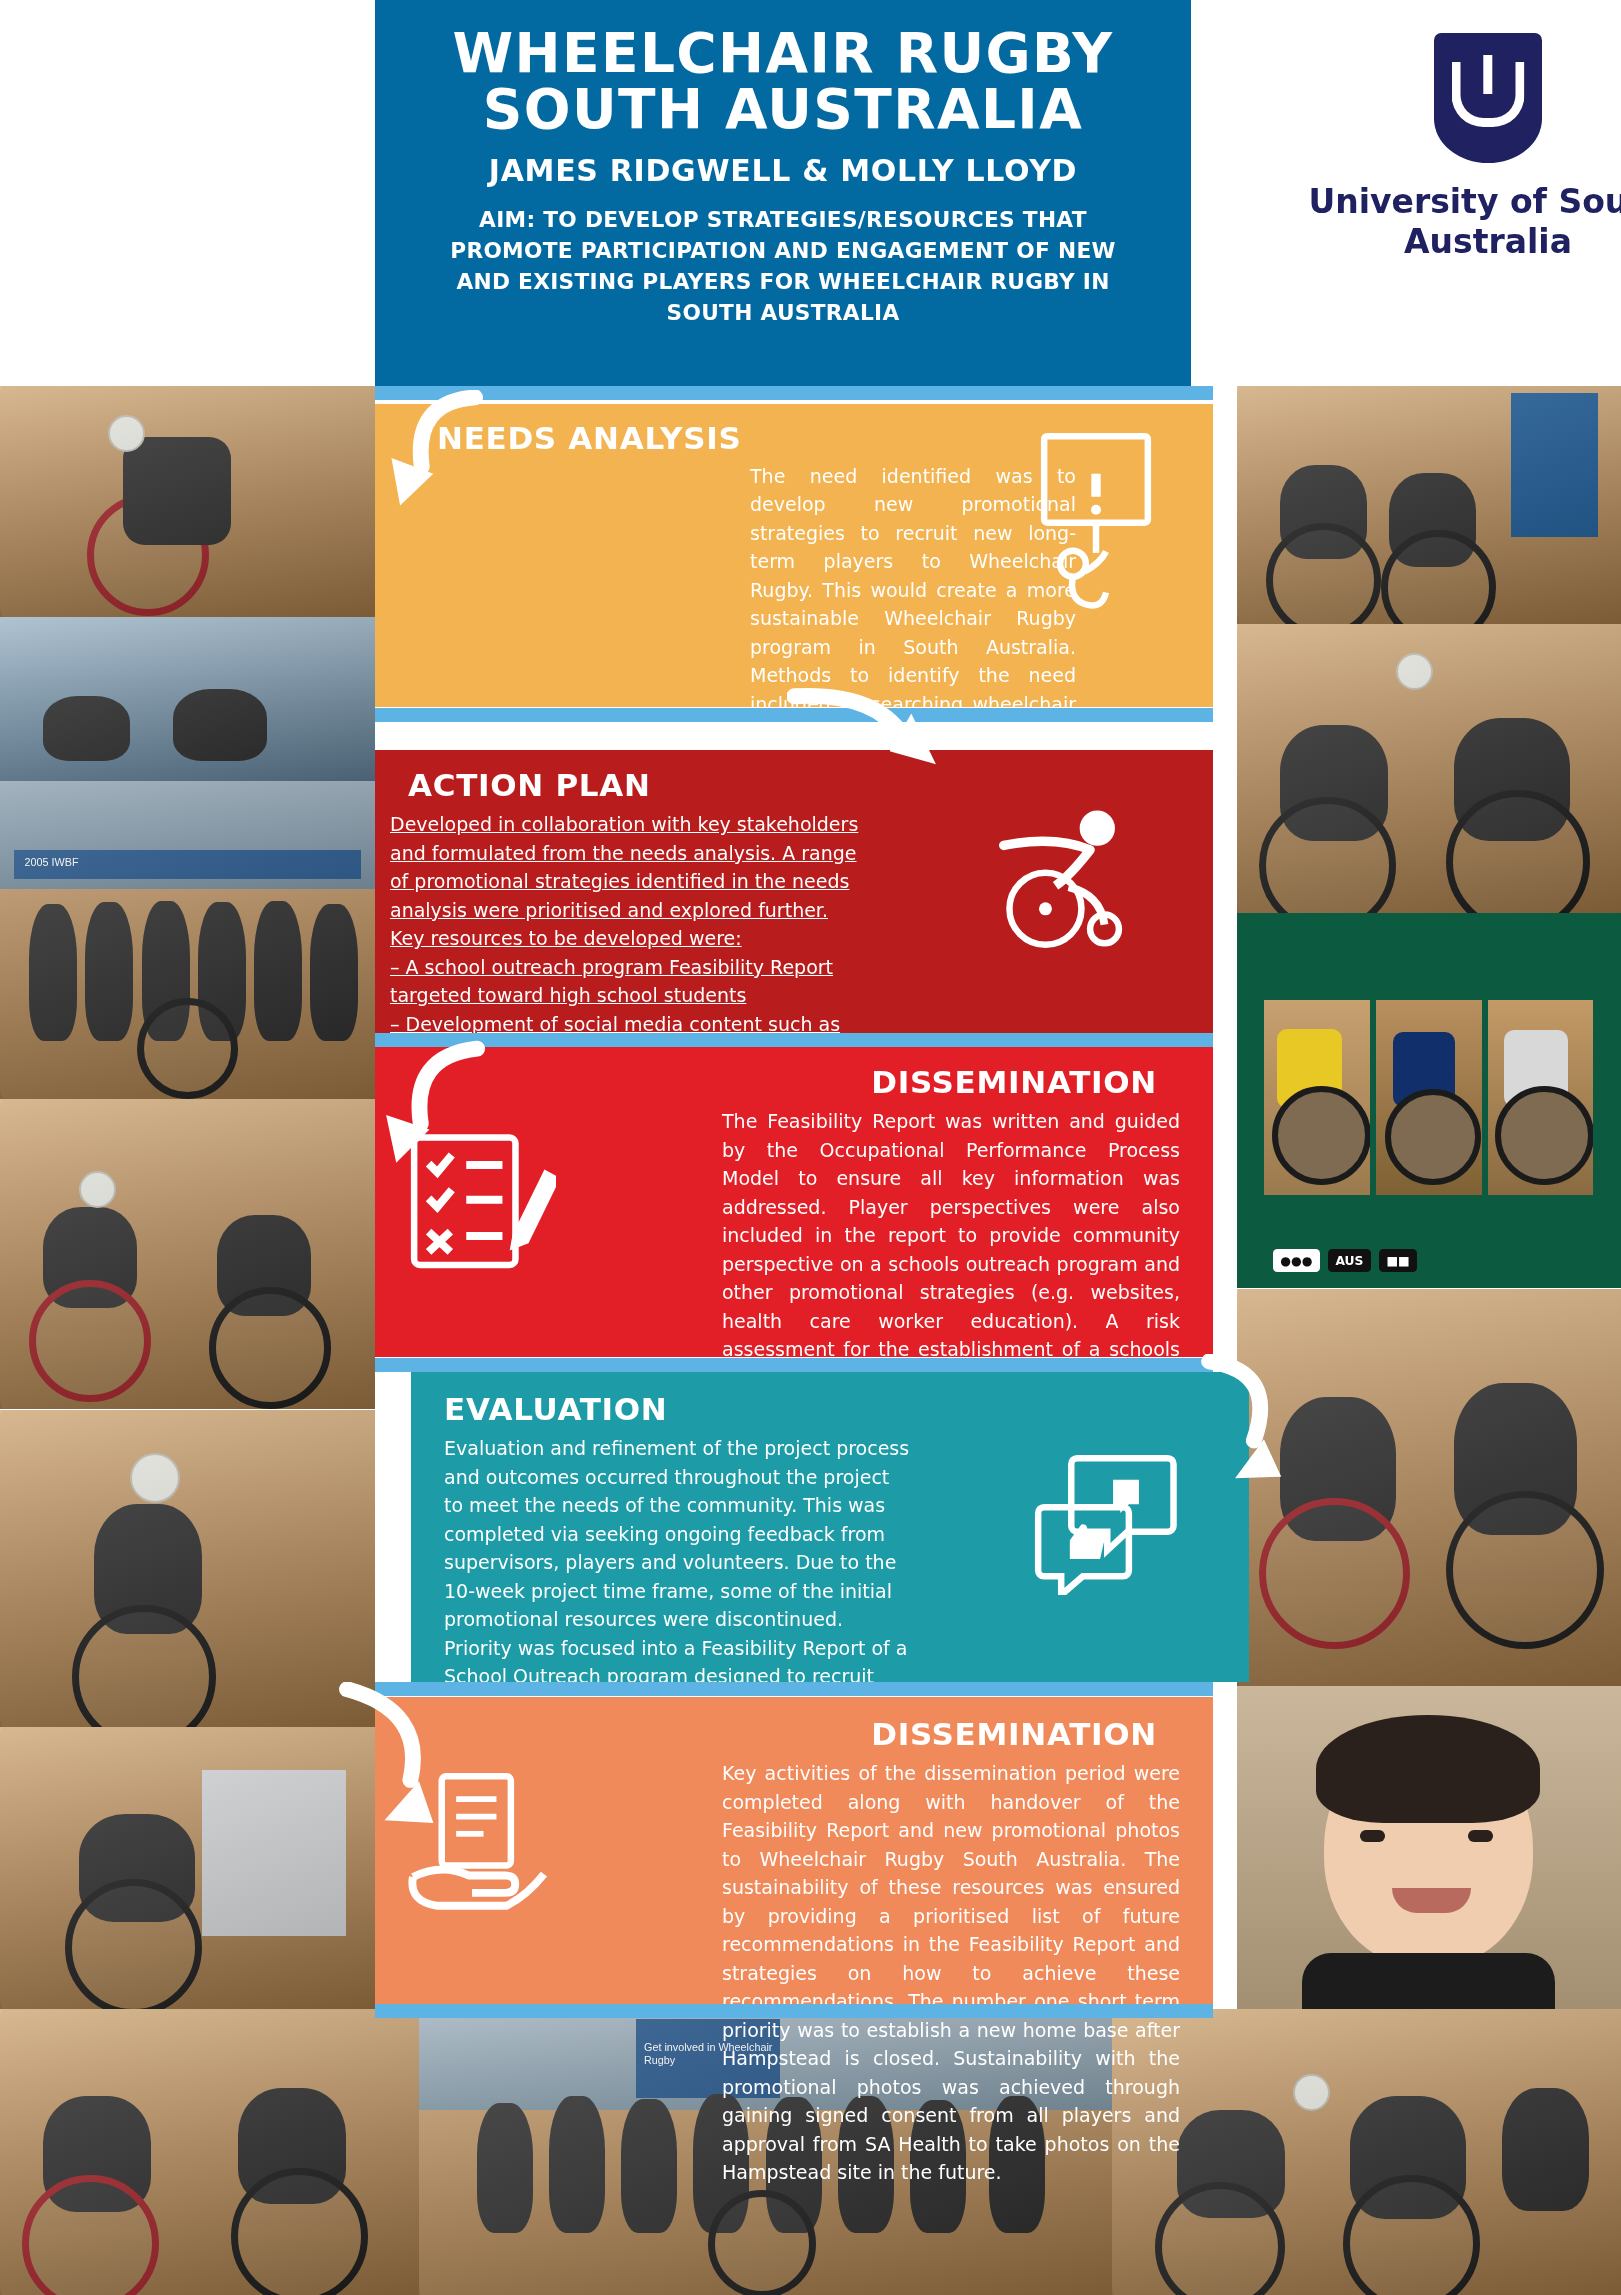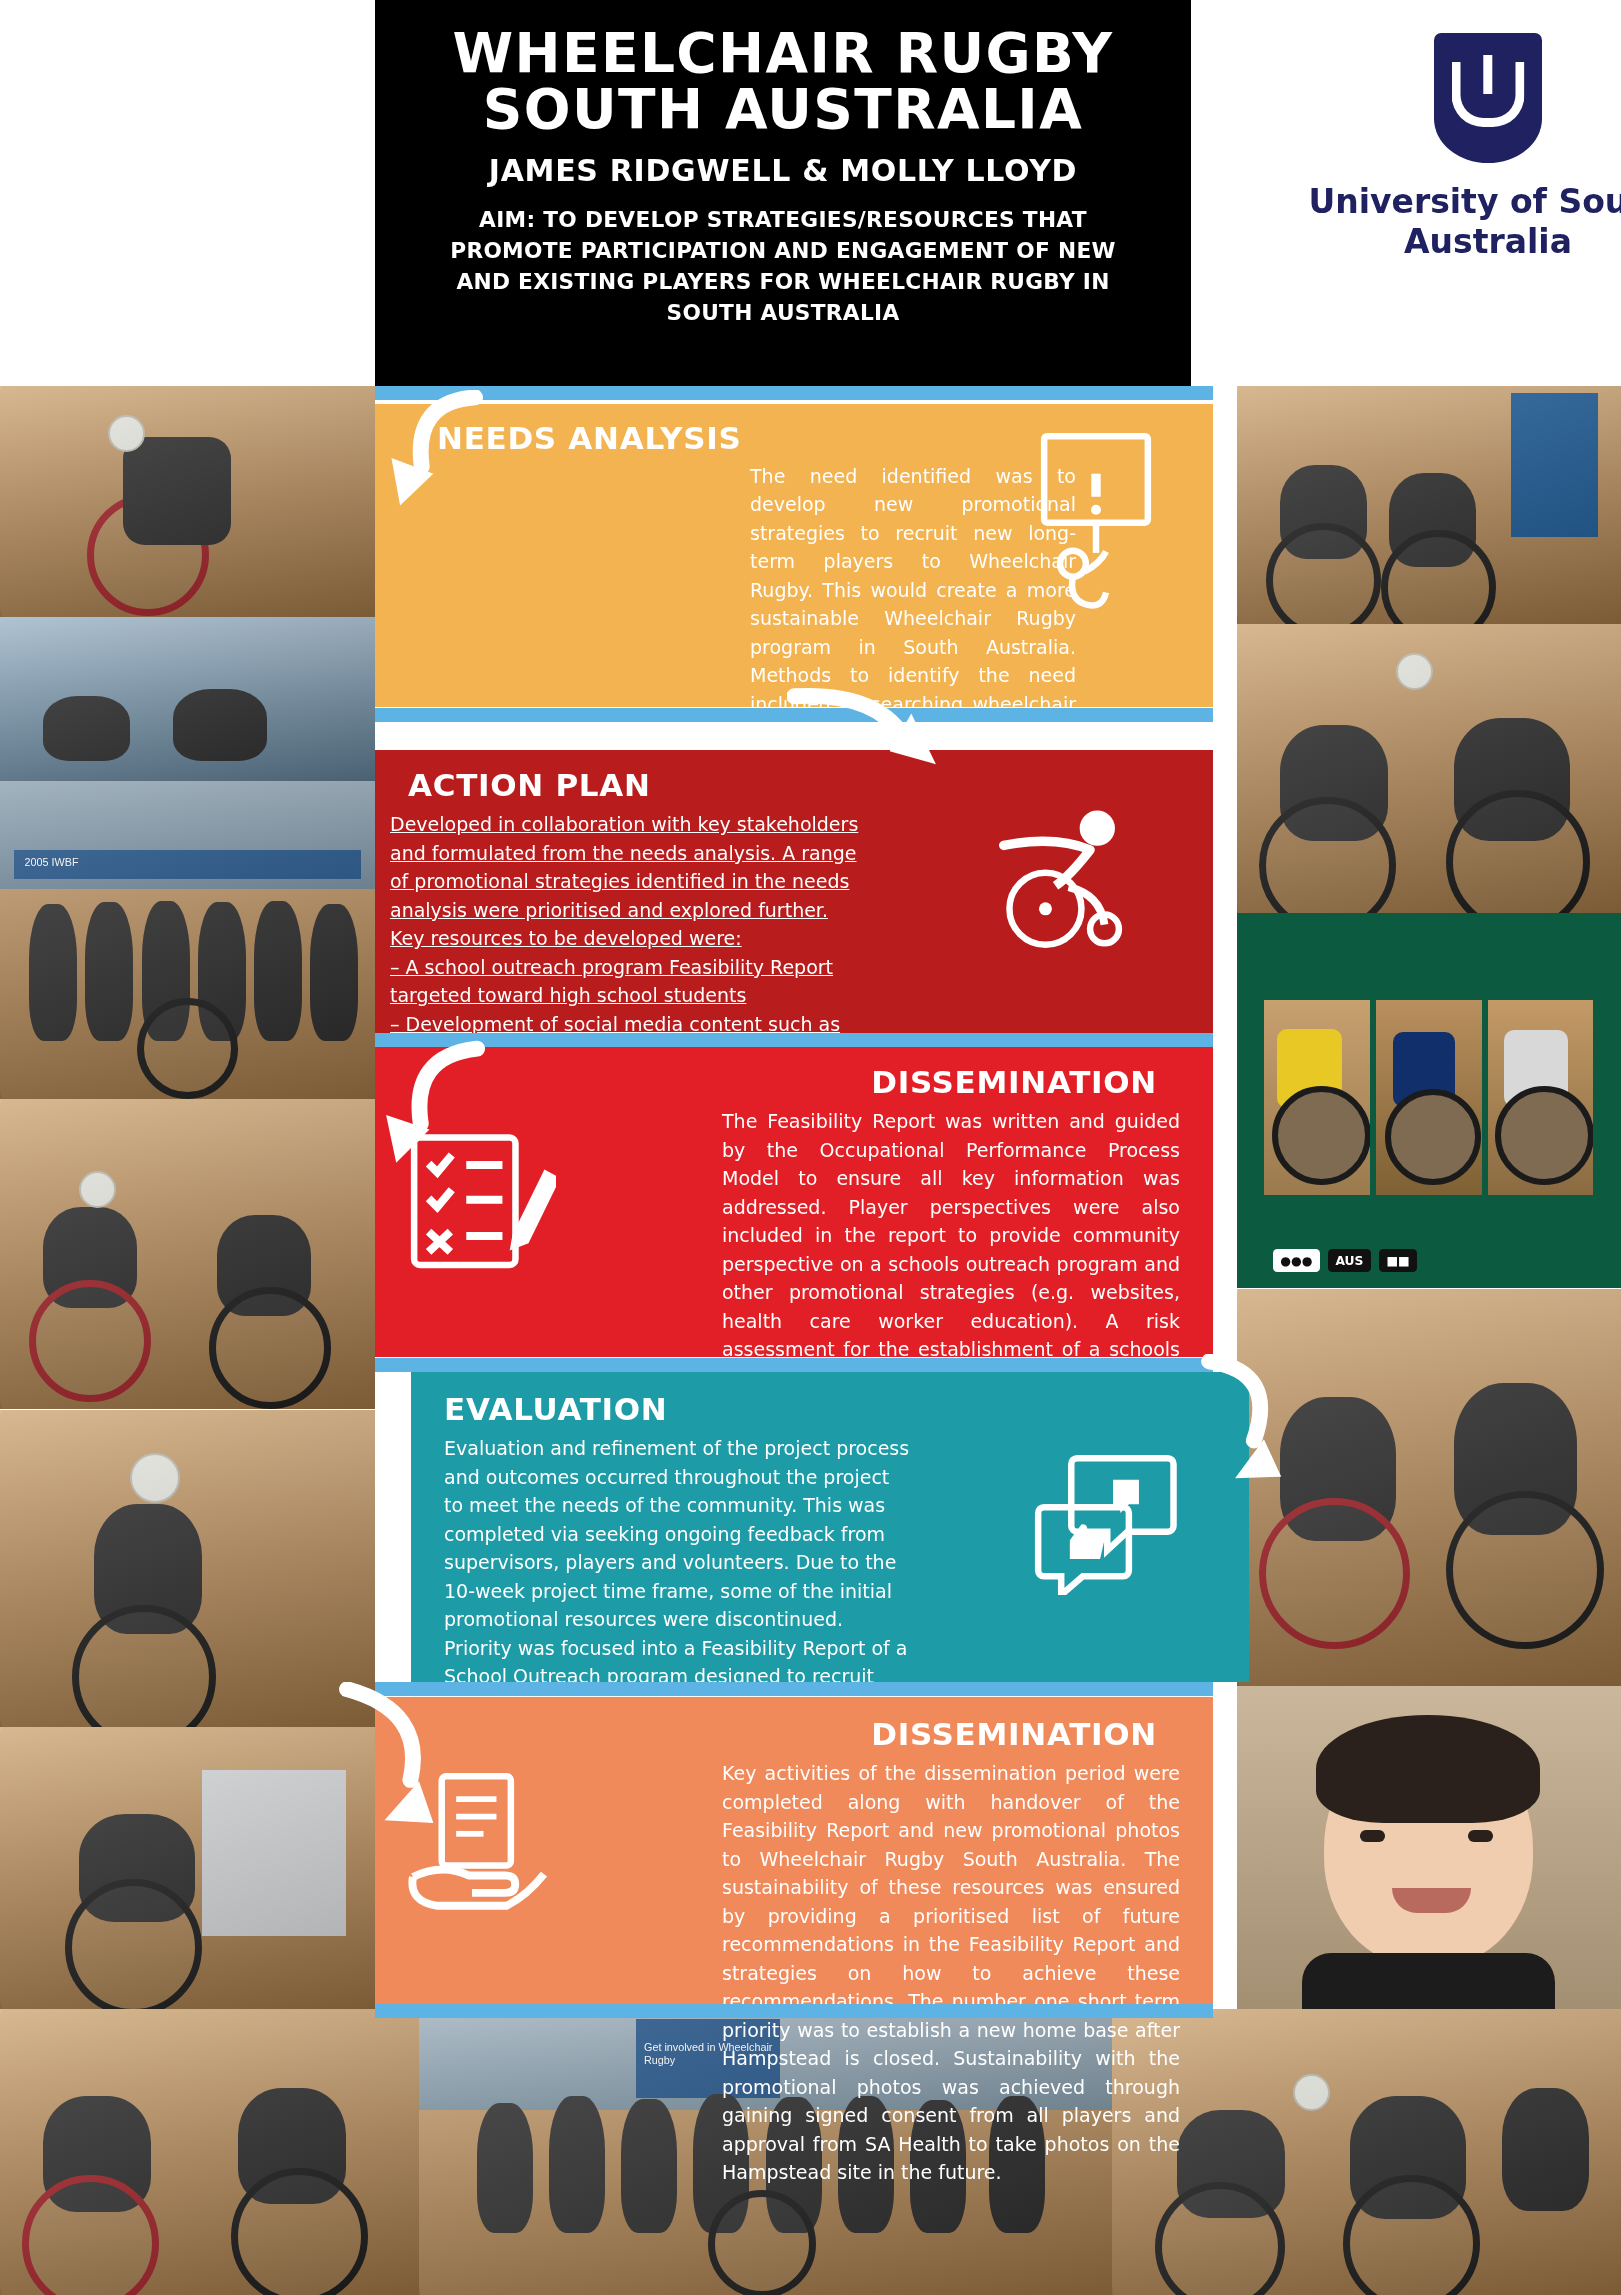--- a/index.html
+++ b/index.html
@@ -35,7 +35,7 @@
   .sharks-sub{position:absolute;left:0;top:310px;width:375px;text-align:center;color:#fff;font-size:22.4px;font-weight:bold;letter-spacing:1.1px;}
 
   
-  .header{position:absolute;left:375px;top:0;width:816px;height:386px;background:#000000;color:#fff;text-align:center;}
+  .header{position:absolute;left:375px;top:0;width:816px;height:386px;background:#0369a1;color:#fff;text-align:center;}
   .h-title{font-size:55px;font-weight:bold;letter-spacing:1.4px;line-height:1.02;padding-top:24.6px;font-family:"DejaVu Sans",sans-serif;}
   .h-authors{font-size:30px;font-weight:bold;letter-spacing:0.7px;margin-top:16px;font-family:"DejaVu Sans",sans-serif;}
   .h-aim{font-size:21.7px;font-weight:bold;line-height:1.42;margin:17.3px 62px 0 62px;letter-spacing:0.3px;font-family:"DejaVu Sans",sans-serif;}

